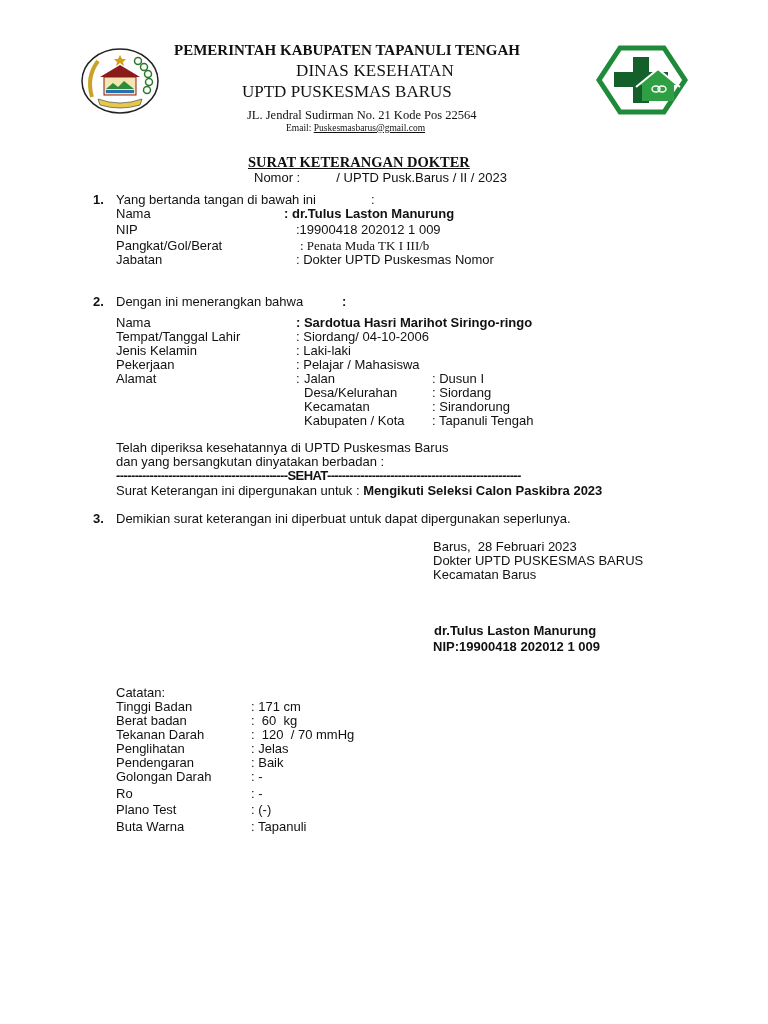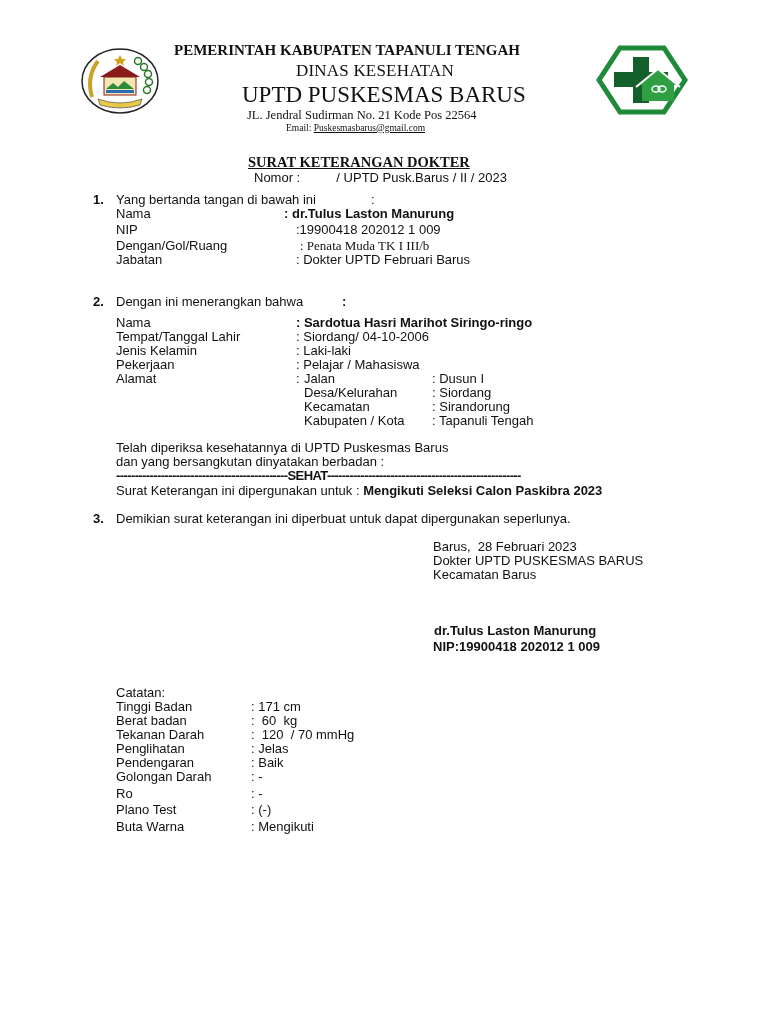--- a/index.html
+++ b/index.html
@@ -8,7 +8,7 @@
   .serif { font-family:"Liberation Serif", serif; }
   .hdr1 { left:174px; top:42px; font-size:15px; font-weight:bold; }
   .hdr2 { left:296px; top:61px; font-size:17px; font-weight:normal; letter-spacing:0.2px; }
-  .hdr3 { left:242px; top:82px; font-size:23px; }
+  .hdr3 { left:242px; top:82px; font-size:17px; }
   .hdr4 { left:247px; top:108px; font-size:12.5px; }
   .hdr5 { left:286px; top:123px; font-size:9.5px; }
   .hdr5 .mail { text-decoration:underline; }

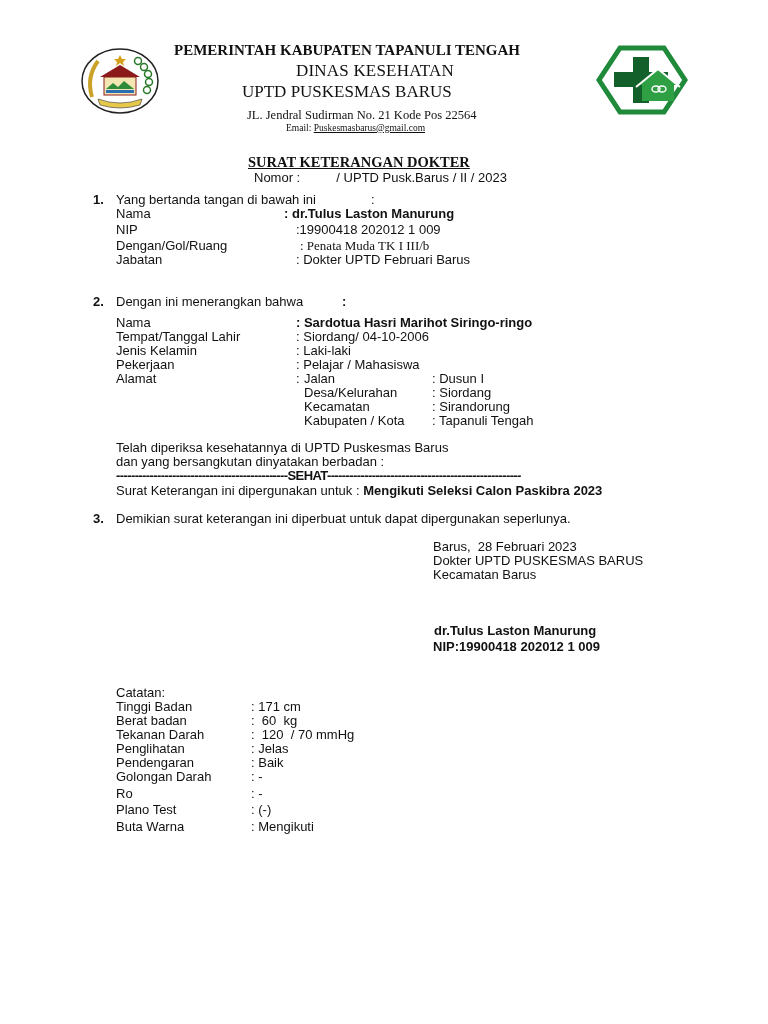--- a/index.html
+++ b/index.html
@@ -74,7 +74,7 @@
   <div class="abs t" style="left:116px; top:223px;">NIP</div>
   <div class="abs t" style="left:296px; top:223px;">:19900418 202012 1 009</div>
 
-  <div class="abs t" style="left:116px; top:239px;">Dengan/Gol/Ruang</div>
+  <div class="abs t" style="left:116px; top:239px;">Pangkat/Gol/Berat</div>
   <div class="abs t" style="left:300px; top:239px;font-family:Liberation Serif, serif;">: Penata Muda TK I III/b</div>
 
   <div class="abs t" style="left:116px; top:253px;">Jabatan</div>

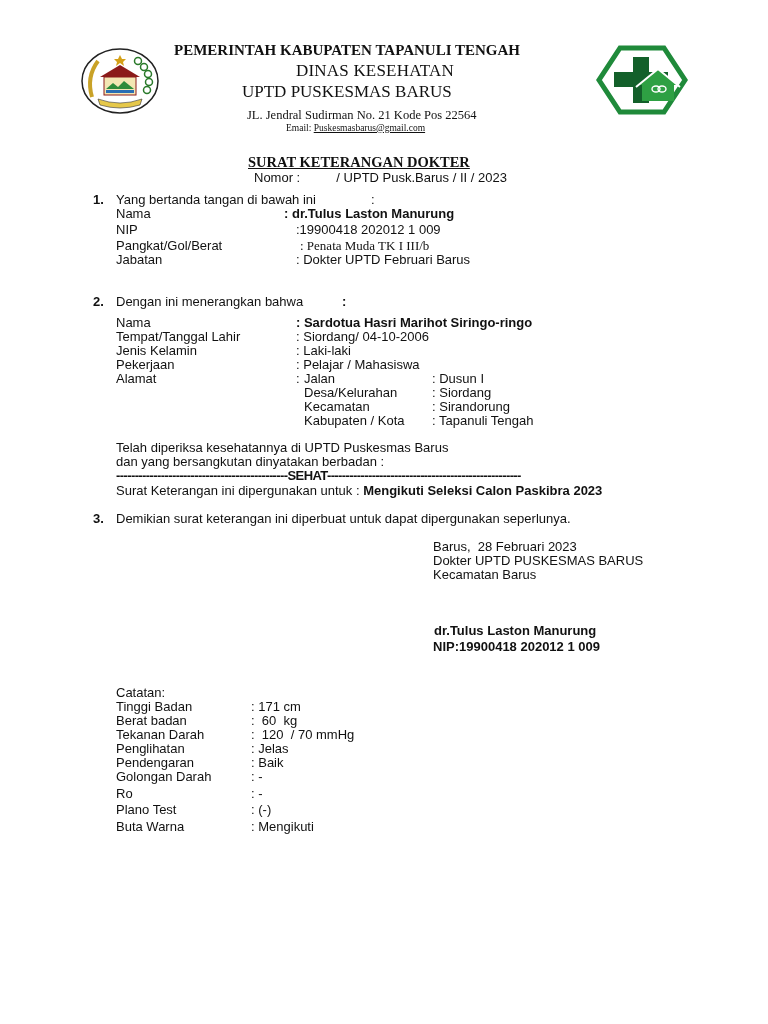--- a/index.html
+++ b/index.html
@@ -78,7 +78,7 @@
   <div class="abs t" style="left:300px; top:239px;font-family:Liberation Serif, serif;">: Penata Muda TK I III/b</div>
 
   <div class="abs t" style="left:116px; top:253px;">Jabatan</div>
-  <div class="abs t" style="left:296px; top:253px;">: Dokter UPTD Februari Barus</div>
+  <div class="abs t" style="left:296px; top:253px;">: Dokter UPTD Puskesmas Nomor</div>
 </div>
 
 <div>

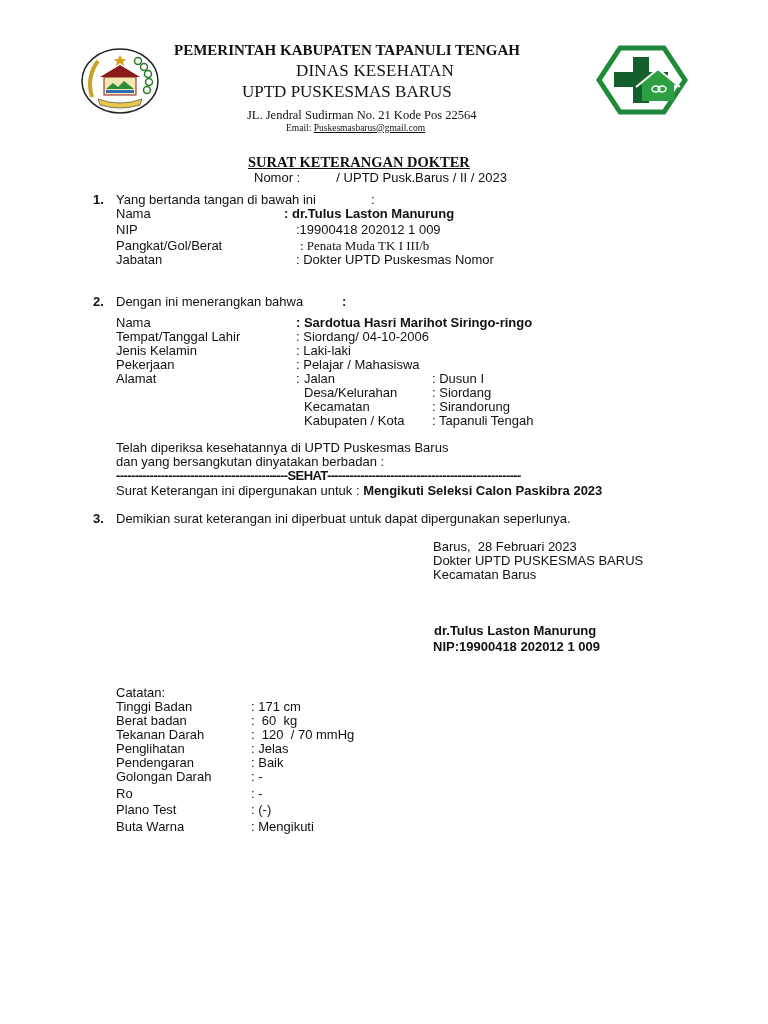--- a/index.html
+++ b/index.html
@@ -159,7 +159,7 @@
   <div class="abs t" style="left:251px; top:803px;">: (-)</div>
 
   <div class="abs t" style="left:116px; top:820px;">Buta Warna</div>
-  <div class="abs t" style="left:251px; top:820px;">: Mengikuti</div>
+  <div class="abs t" style="left:251px; top:820px;">: Tapanuli</div>
 </div>
 
 </body></html>

